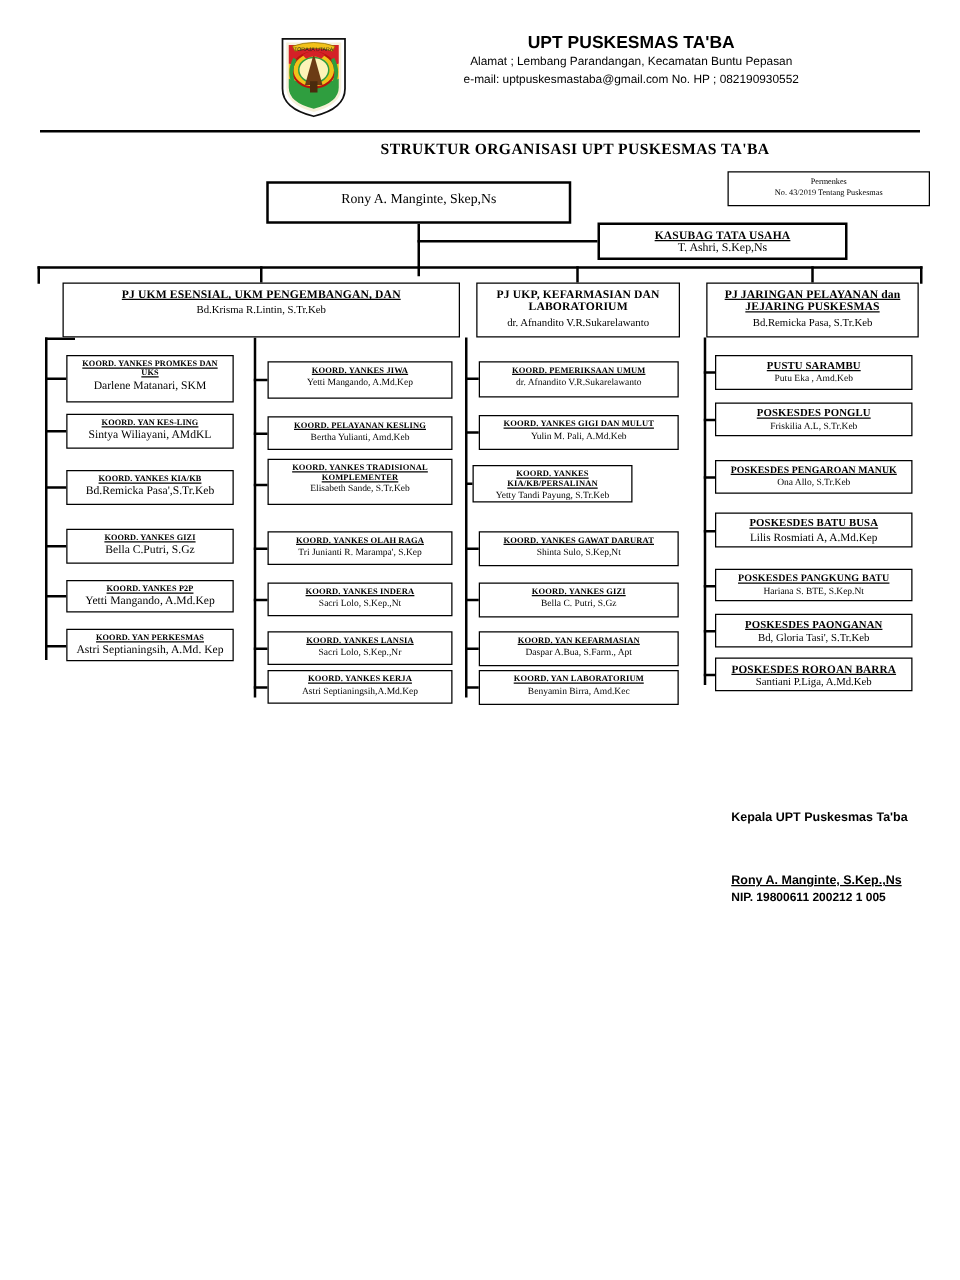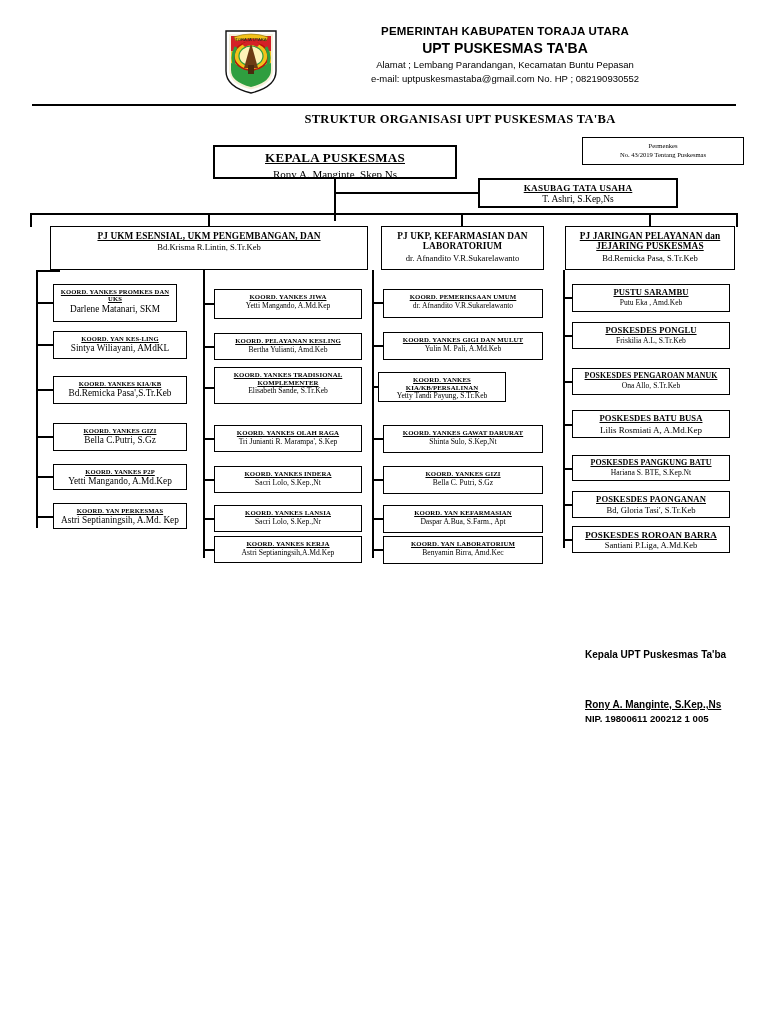--- a/index.html
+++ b/index.html
@@ -164,7 +164,6 @@
   </div>
 
   <div class="kop-lines">
-    <div class="kop-l1">PEMERINTAH KABUPATEN TORAJA UTARA</div>
     <div class="kop-l3">UPT PUSKESMAS TA'BA</div>
     <div class="kop-l4">Alamat ; Lembang Parandangan, Kecamatan Buntu Pepasan</div>
     <div class="kop-l5">e-mail: uptpuskesmastaba@gmail.com    No. HP ; 082190930552</div>

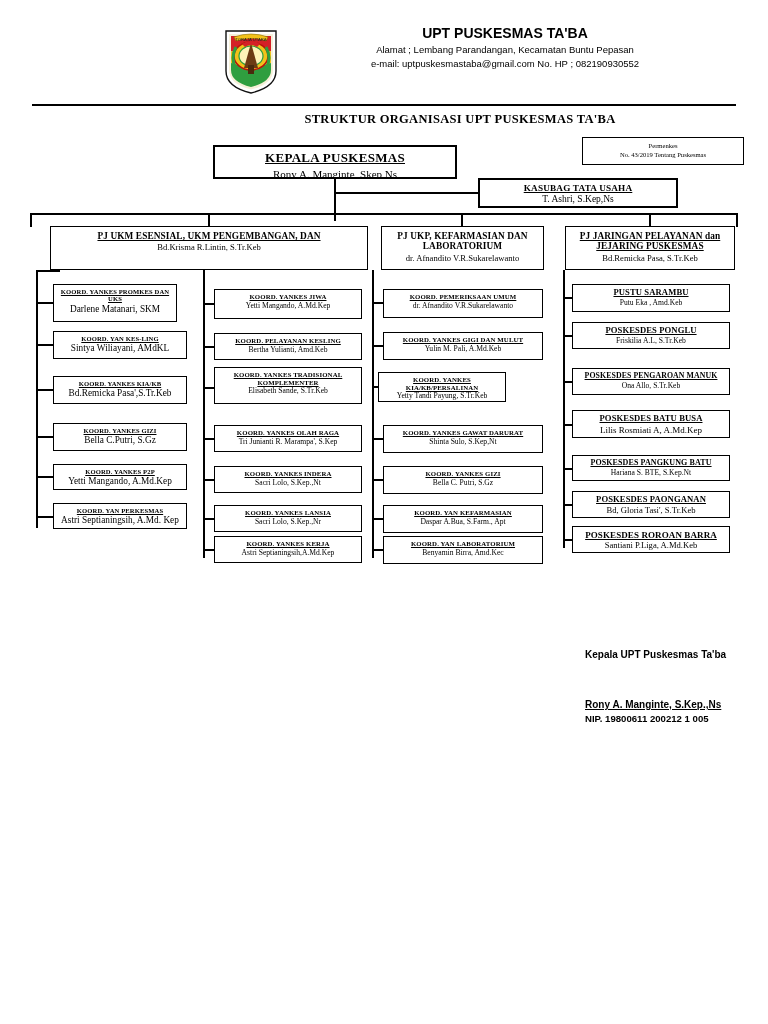--- a/index.html
+++ b/index.html
@@ -196,7 +196,6 @@
 <div class="ln" style="left:563px; top:270px; width:2.4px; height:278px;"></div>
 
 <div class="box heavy" id="b-kepala">
-  <span class="ttl">KEPALA PUSKESMAS</span>
   <span class="nm">Rony A. Manginte, Skep,Ns</span>
 </div>
 

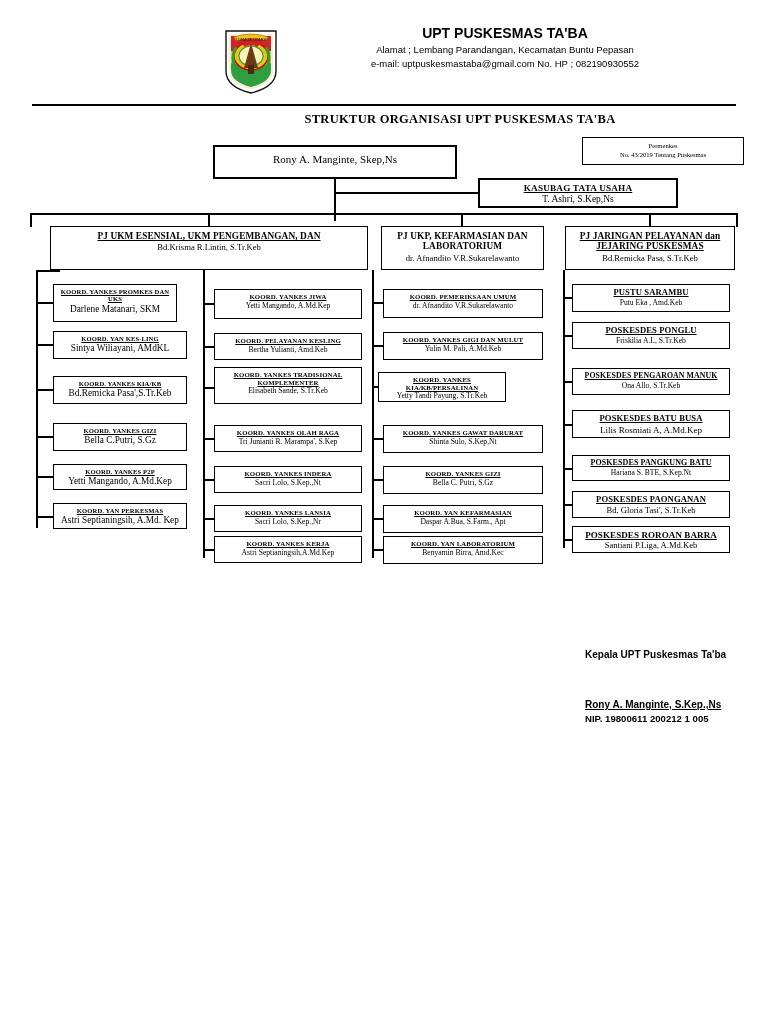--- a/index.html
+++ b/index.html
@@ -226,7 +226,7 @@
   <span class="nm">Bd.Remicka Pasa, S.Tr.Keb</span>
 </div>
 
-<div class="box mid k c1" style="left:53px; top:284px; width:124px; height:38px;">
+<div class="box mid k c1" style="left:53px; top:284px; width:134px; height:38px;">
   <span class="ttl">KOORD. YANKES PROMKES DAN</span>
   <span class="ttl">UKS</span>
   <span class="nm">Darlene Matanari, SKM</span>

